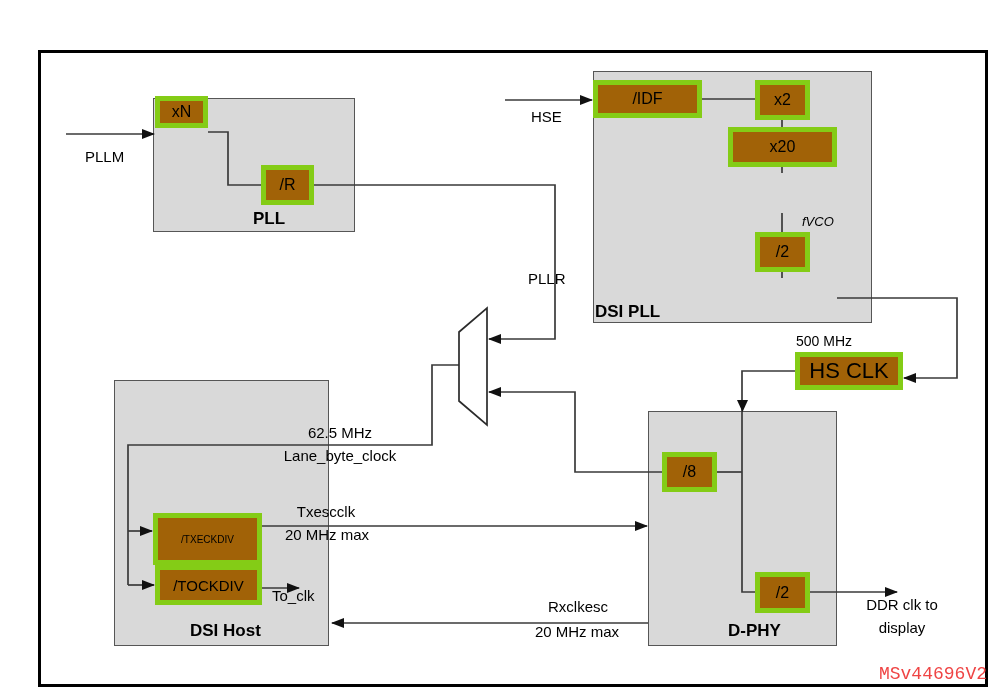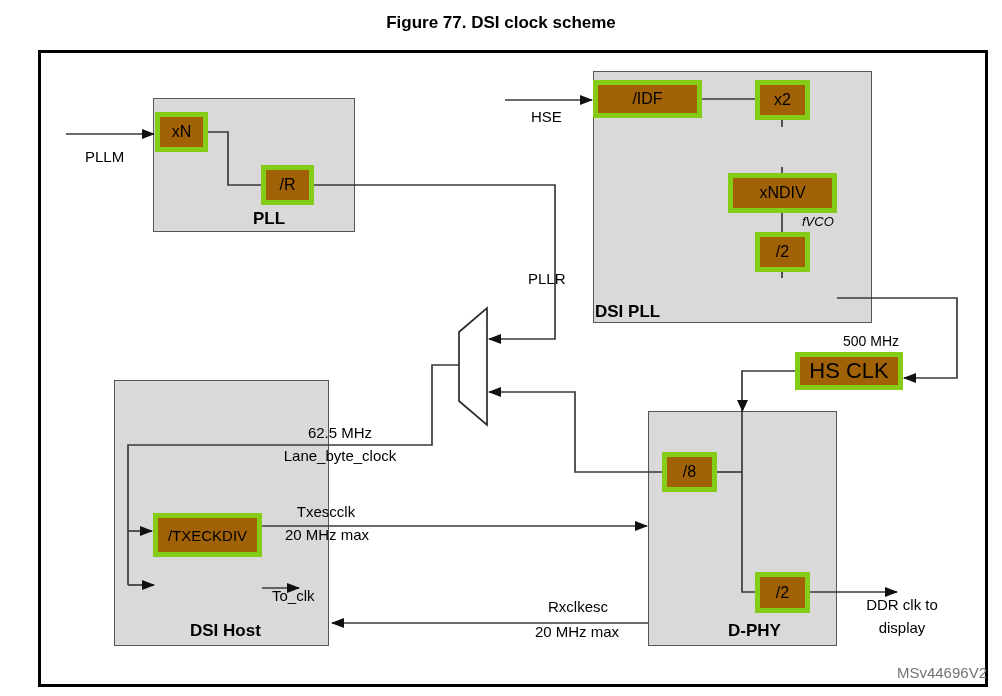--- a/index.html
+++ b/index.html
@@ -39,7 +39,6 @@
 
 <div id="canvas">
 
-  <div class="title">Figure 77. DSI clock scheme</div>
   <div class="frame"></div>
 
   <div class="block" style="left:153px;top:98px;width:202px;height:134px"></div>

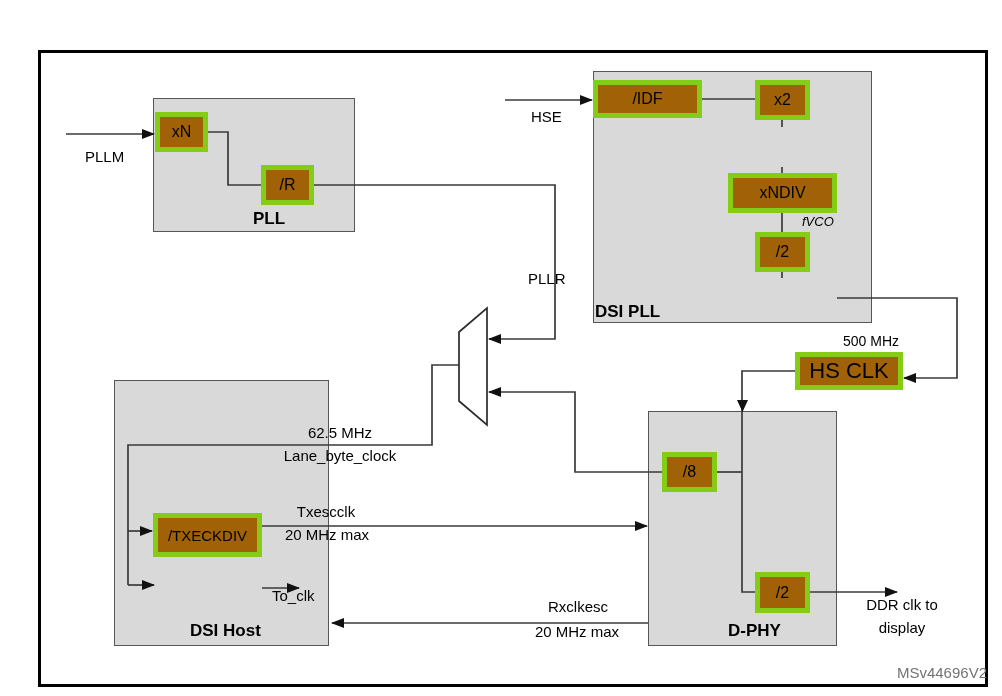--- a/index.html
+++ b/index.html
@@ -78,7 +78,7 @@
     <polygon points="459,332 487,308 487,425 459,401" fill="#ffffff" stroke="#2b2b2b" stroke-width="1.7"></polygon>
   </svg>
 
-  <div class="wbox" style="left:155px;top:112px;width:53px;height:40px">xN</div>
+  <div class="wbox" style="left:155px;top:96px;width:53px;height:32px">xN</div>
   <div class="wbox" style="left:261px;top:165px;width:53px;height:40px">/R</div>
 
   <div class="wbox" style="left:593px;top:80px;width:109px;height:38px">/IDF</div>

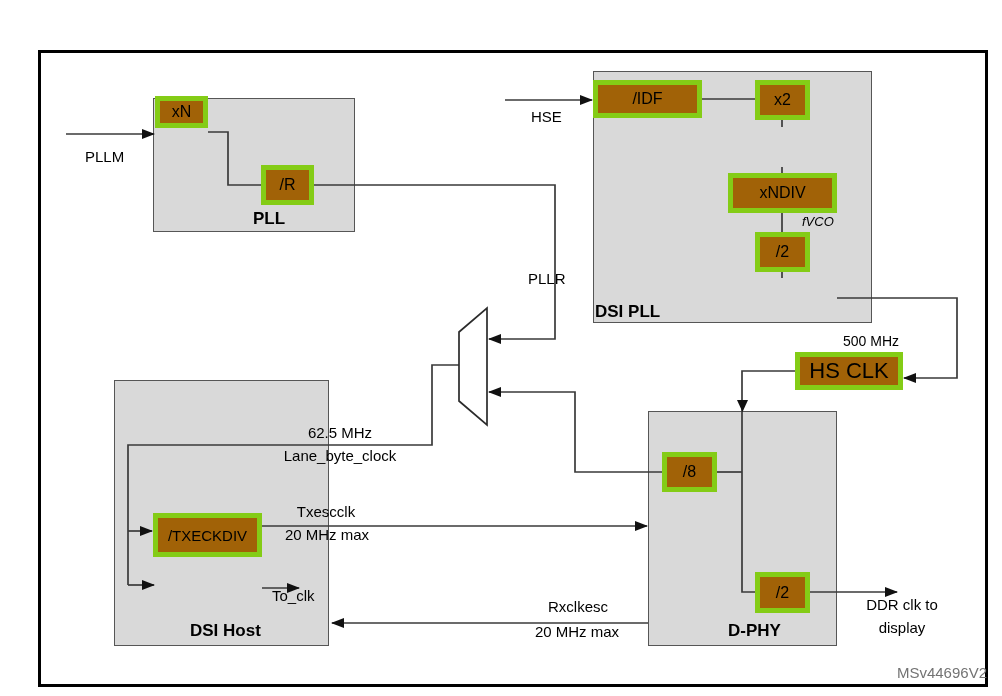--- a/index.html
+++ b/index.html
@@ -83,6 +83,7 @@
 
   <div class="wbox" style="left:593px;top:80px;width:109px;height:38px">/IDF</div>
   <div class="wbox" style="left:755px;top:80px;width:55px;height:40px">x2</div>
+  <div class="wbox" style="left:728px;top:127px;width:109px;height:40px">x20</div>
   <div class="wbox" style="left:728px;top:173px;width:109px;height:40px">xNDIV</div>
   <div class="wbox" style="left:755px;top:232px;width:55px;height:40px">/2</div>
 

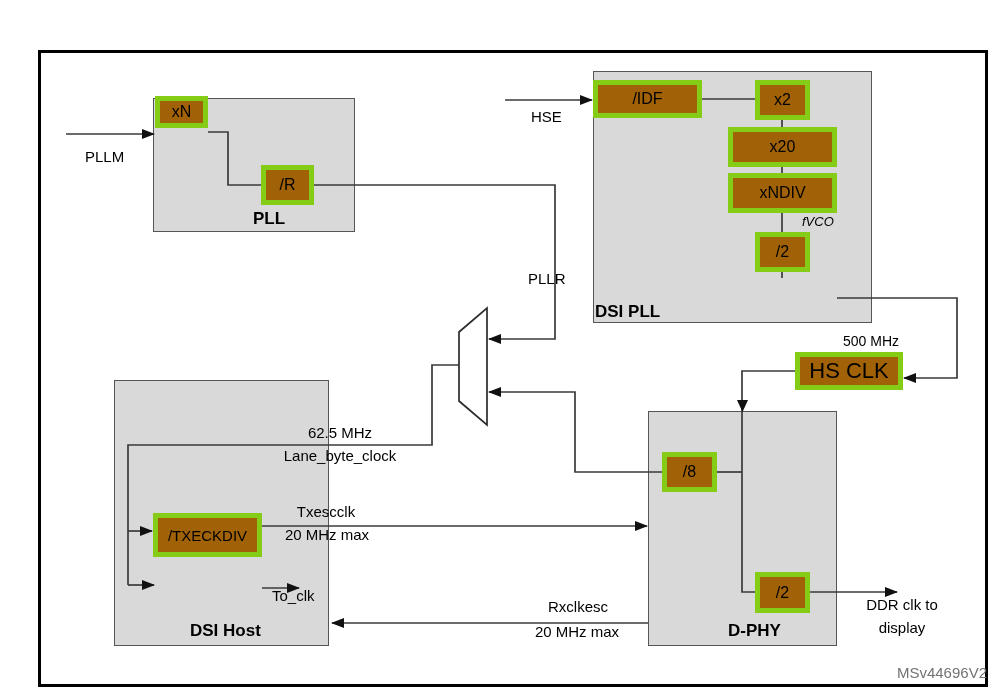--- a/index.html
+++ b/index.html
@@ -84,7 +84,6 @@
   <div class="wbox" style="left:593px;top:80px;width:109px;height:38px">/IDF</div>
   <div class="wbox" style="left:755px;top:80px;width:55px;height:40px">x2</div>
   <div class="wbox" style="left:728px;top:127px;width:109px;height:40px">x20</div>
-  <div class="wbox" style="left:728px;top:173px;width:109px;height:40px">xNDIV</div>
   <div class="wbox" style="left:755px;top:232px;width:55px;height:40px">/2</div>
 
   <div class="wbox" style="left:795px;top:352px;width:108px;height:38px;font-size:22px">HS CLK</div>

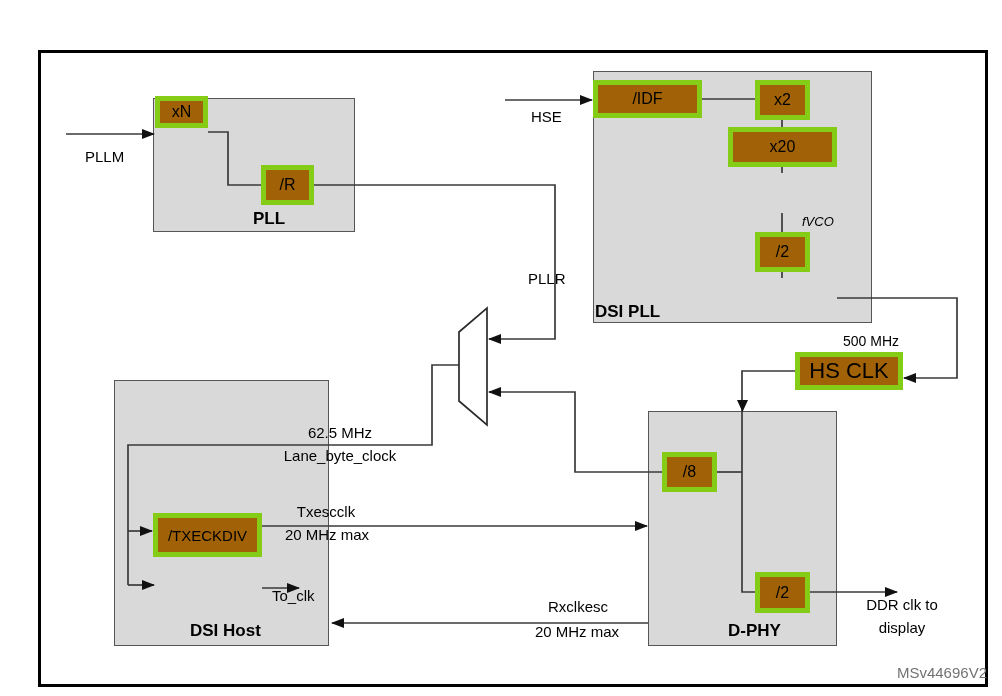--- a/index.html
+++ b/index.html
@@ -101,7 +101,7 @@
   <div class="lbl" style="left:85px;top:149px">PLLM</div>
   <div class="lbl" style="left:531px;top:109px">HSE</div>
   <div class="lbl" style="left:528px;top:271px">PLLR</div>
-  <div class="lbl" style="left:843px;top:334px;font-size:14px">500 MHz</div>
+  <div class="lbl" style="left:796px;top:334px;font-size:14px">500 MHz</div>
   <div class="lbl small" style="left:802px;top:215px">fVCO</div>
 
   <div class="lbl lbl-c" style="left:340px;top:425px">62.5 MHz</div>

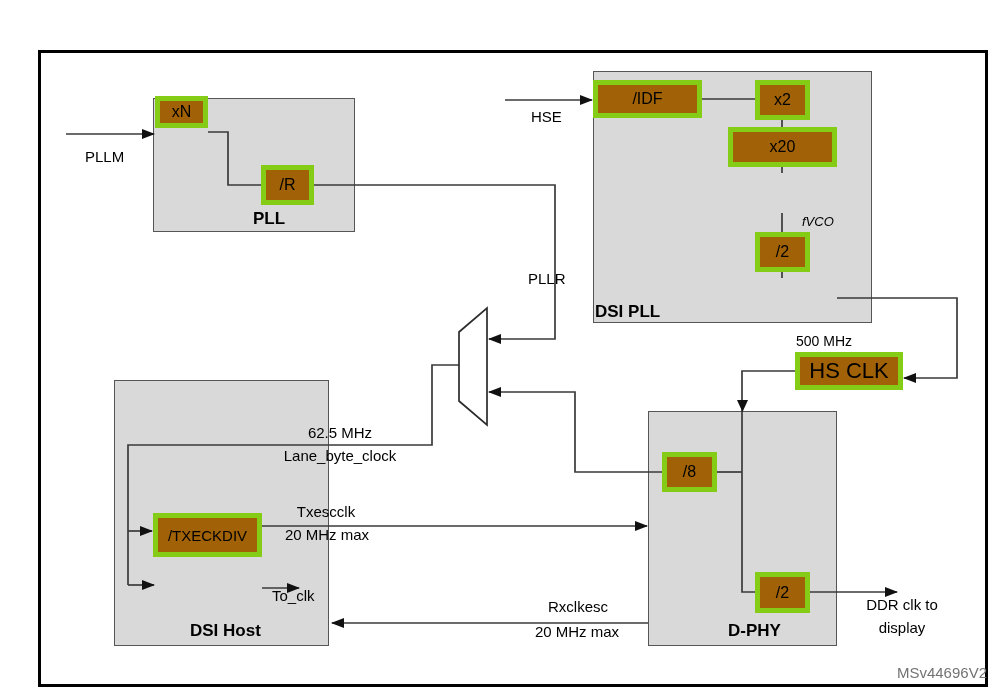--- a/index.html
+++ b/index.html
@@ -88,7 +88,7 @@
 
   <div class="wbox" style="left:795px;top:352px;width:108px;height:38px;font-size:22px">HS CLK</div>
 
-  <div class="wbox" style="left:153px;top:513px;width:109px;height:44px;font-size:15px">/TXECKDIV</div>
+  <div class="wbox" style="left:153px;top:513px;width:109px;height:52px;font-size:10px">/TXECKDIV</div>
 
   <div class="wbox" style="left:662px;top:452px;width:55px;height:40px">/8</div>
   <div class="wbox" style="left:755px;top:572px;width:55px;height:41px">/2</div>

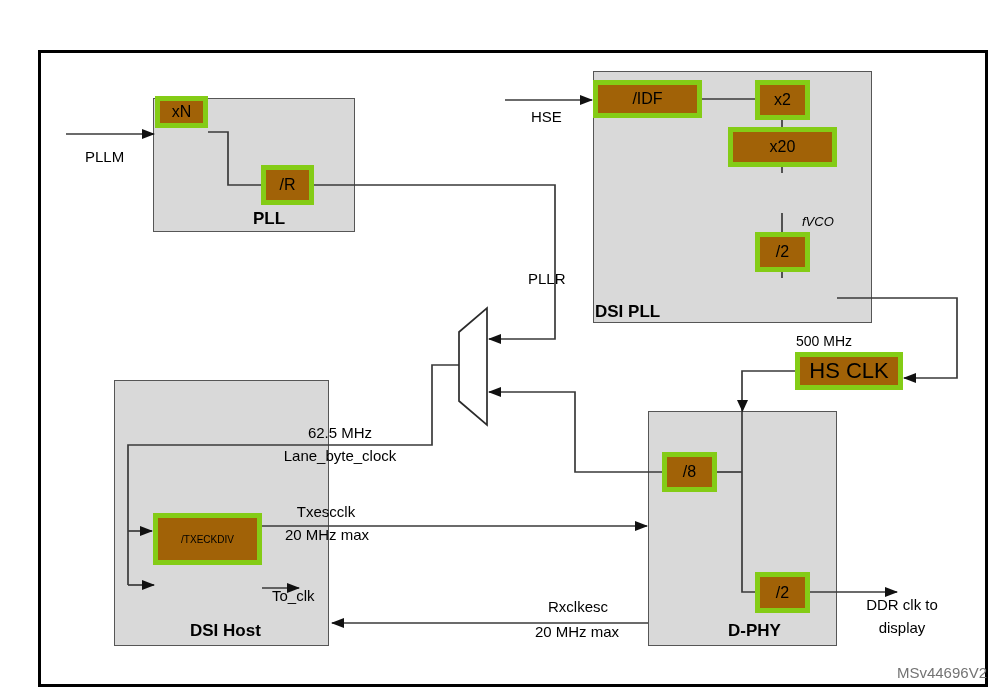--- a/index.html
+++ b/index.html
@@ -89,6 +89,7 @@
   <div class="wbox" style="left:795px;top:352px;width:108px;height:38px;font-size:22px">HS CLK</div>
 
   <div class="wbox" style="left:153px;top:513px;width:109px;height:52px;font-size:10px">/TXECKDIV</div>
+  <div class="wbox" style="left:155px;top:565px;width:107px;height:40px;font-size:15px">/TOCKDIV</div>
 
   <div class="wbox" style="left:662px;top:452px;width:55px;height:40px">/8</div>
   <div class="wbox" style="left:755px;top:572px;width:55px;height:41px">/2</div>

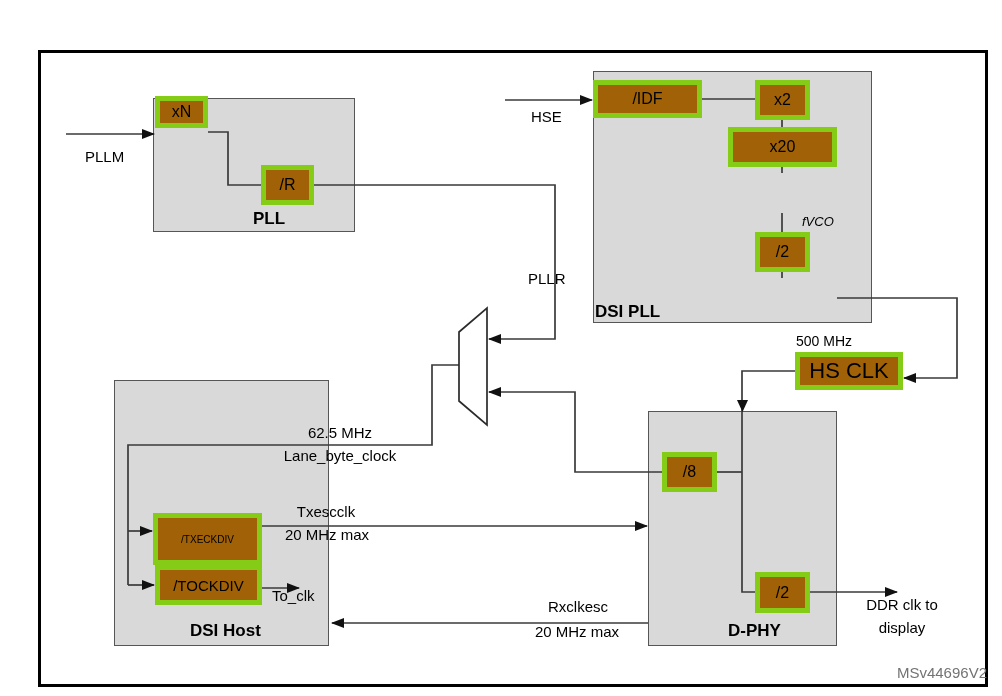--- a/index.html
+++ b/index.html
@@ -31,7 +31,7 @@
   .ta-r { text-align:left; }
   .small { font-size:13px;font-style:italic; }
   .code {
-    position:absolute; right:15px; top:664px; font-size:15px; color:#737373;
+    position:absolute; right:15px; top:664px; font-size:18px; color:#ef4444;font-family:Liberation Mono, monospace;
   }
 </style>
 </head>

